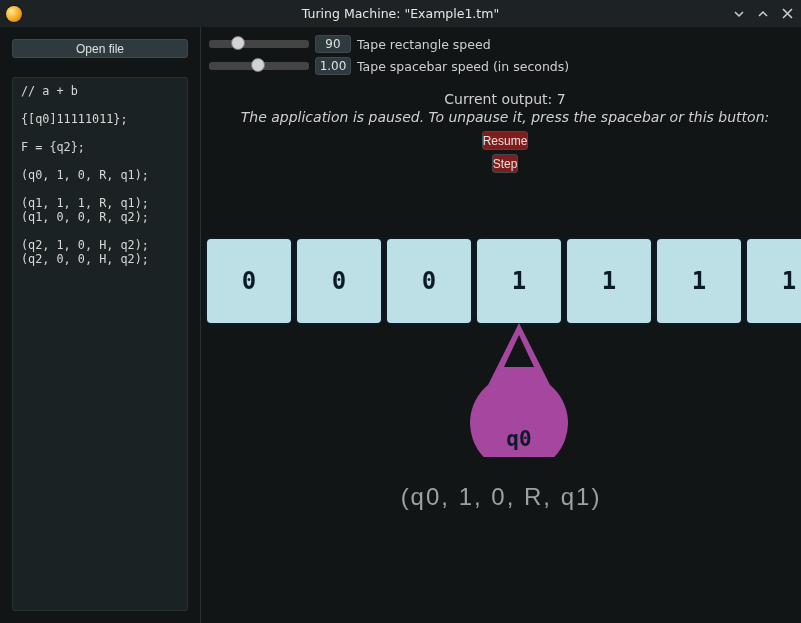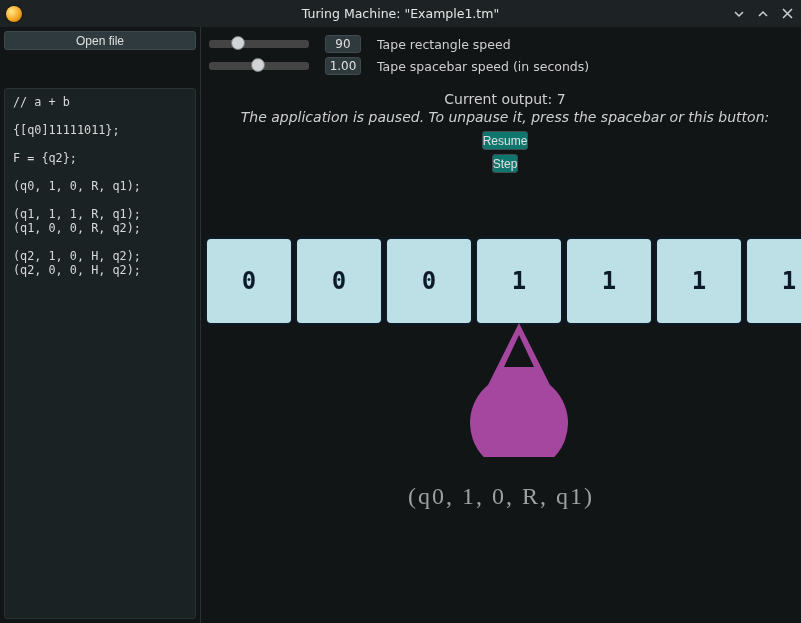--- a/index.html
+++ b/index.html
@@ -55,8 +55,8 @@
     background: #121516;
     border-right: 1px solid #2b3233;
     display: flex; flex-direction: column;
-    padding: 4px;
-    gap: 18px;
+    padding: 12px;
+    gap: 5px;
   }
   .sidebar button.side-btn {
     height: 19px;

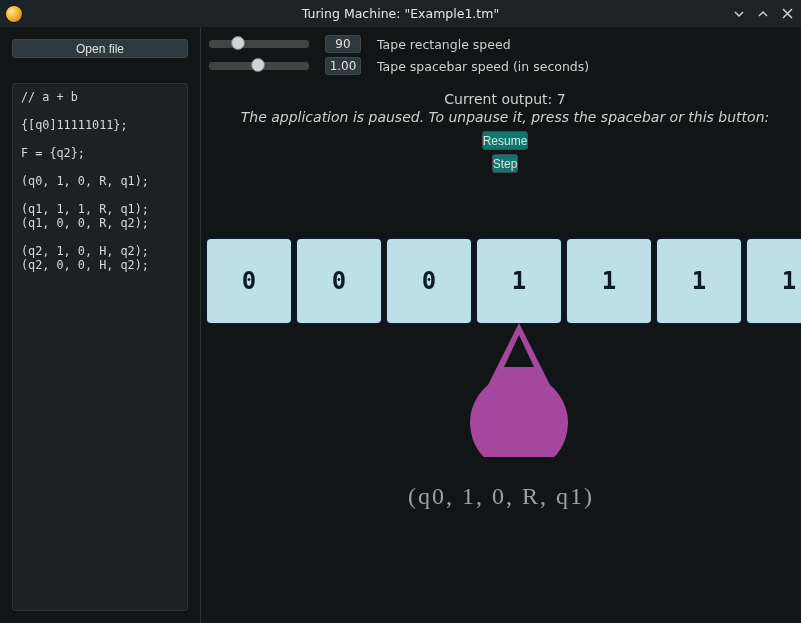--- a/index.html
+++ b/index.html
@@ -92,7 +92,7 @@
     display: flex; flex-direction: column; gap: 4px;
   }
   .slider-row {
-    display: flex; align-items: center; gap: 16px;
+    display: flex; align-items: center; gap: 6px;
     font-size: 12.5px; color: #cfcfcf;
   }
   .slider {

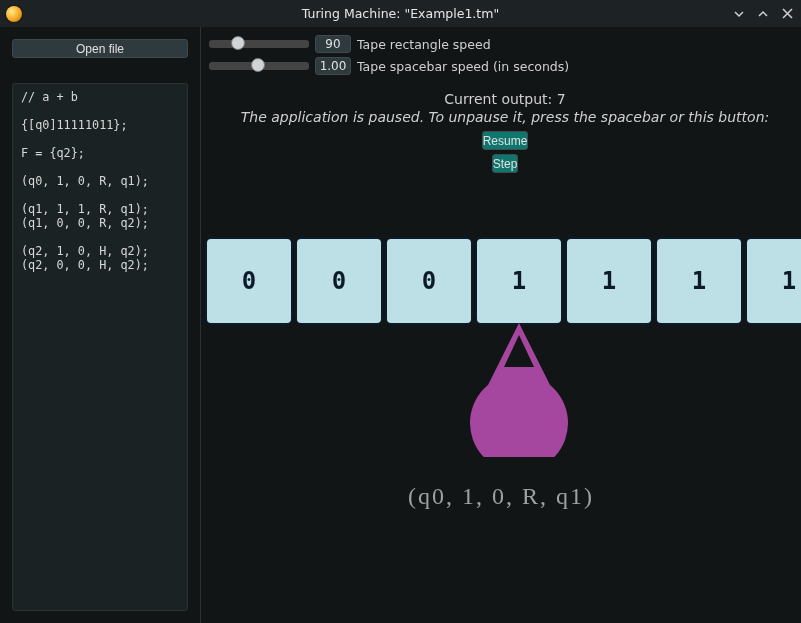--- a/index.html
+++ b/index.html
@@ -69,7 +69,7 @@
   }
   .code-area {
     flex: 1;
-    margin-top: 20px;
+    margin-top: 14px;
     background: #1b2224;
     border: 1px solid #2b3233;
     border-radius: 3px;

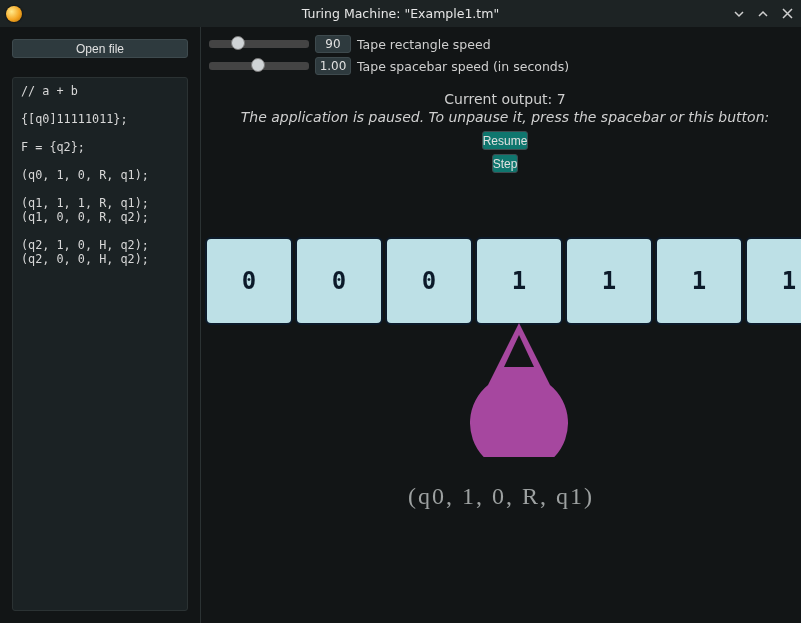--- a/index.html
+++ b/index.html
@@ -132,7 +132,7 @@
   .ctl-buttons button {
     height: 19px;
     padding: 0 0;
-    background: #0f766e;
+    background: #7f1d1d;
     border: 1px solid #3e4a4e;
     color: #e0e0e0;
     font-size: 12px;

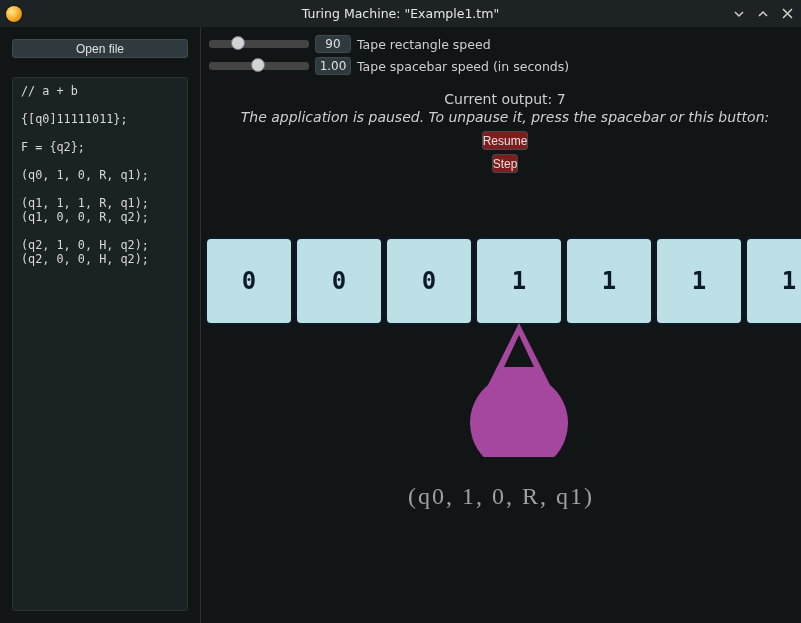--- a/index.html
+++ b/index.html
@@ -273,6 +273,7 @@
           <path d="M49 0 L18 62 A49 49 0 1 0 80 62 Z" fill="#a6479f"></path>
           <path d="M49 12 L34 44 L64 44 Z" fill="#121516"></path>
         </svg>
+        <div class="head-state-label">q0</div>
       </div>
       <div class="transition">(q0, 1, 0, R, q1)</div>
     </div>

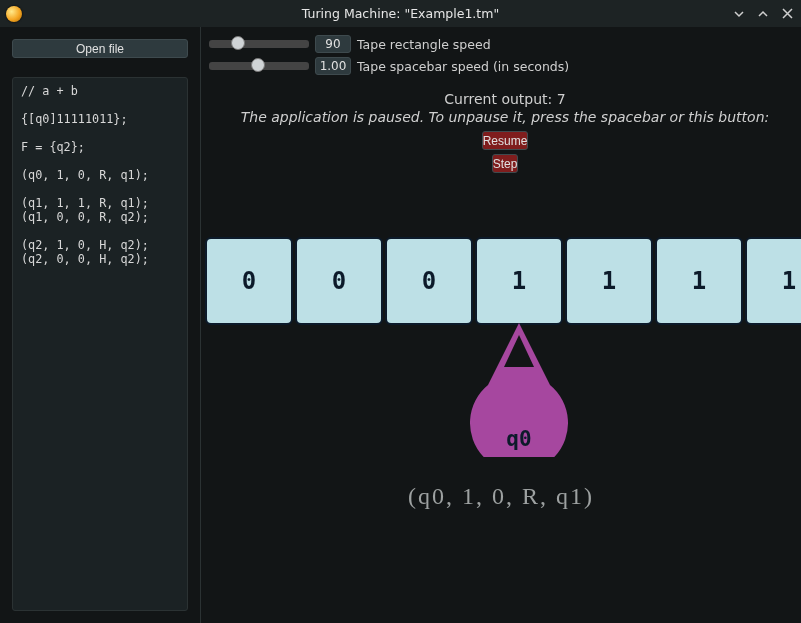--- a/index.html
+++ b/index.html
@@ -181,7 +181,7 @@
   }
   .transition {
     text-align: center;
-    font-family: Liberation Serif, serif;
+    font-family: Liberation Sans, sans-serif;
     font-size: 24px;
     color: #9da1a1;
     letter-spacing: 2px;

